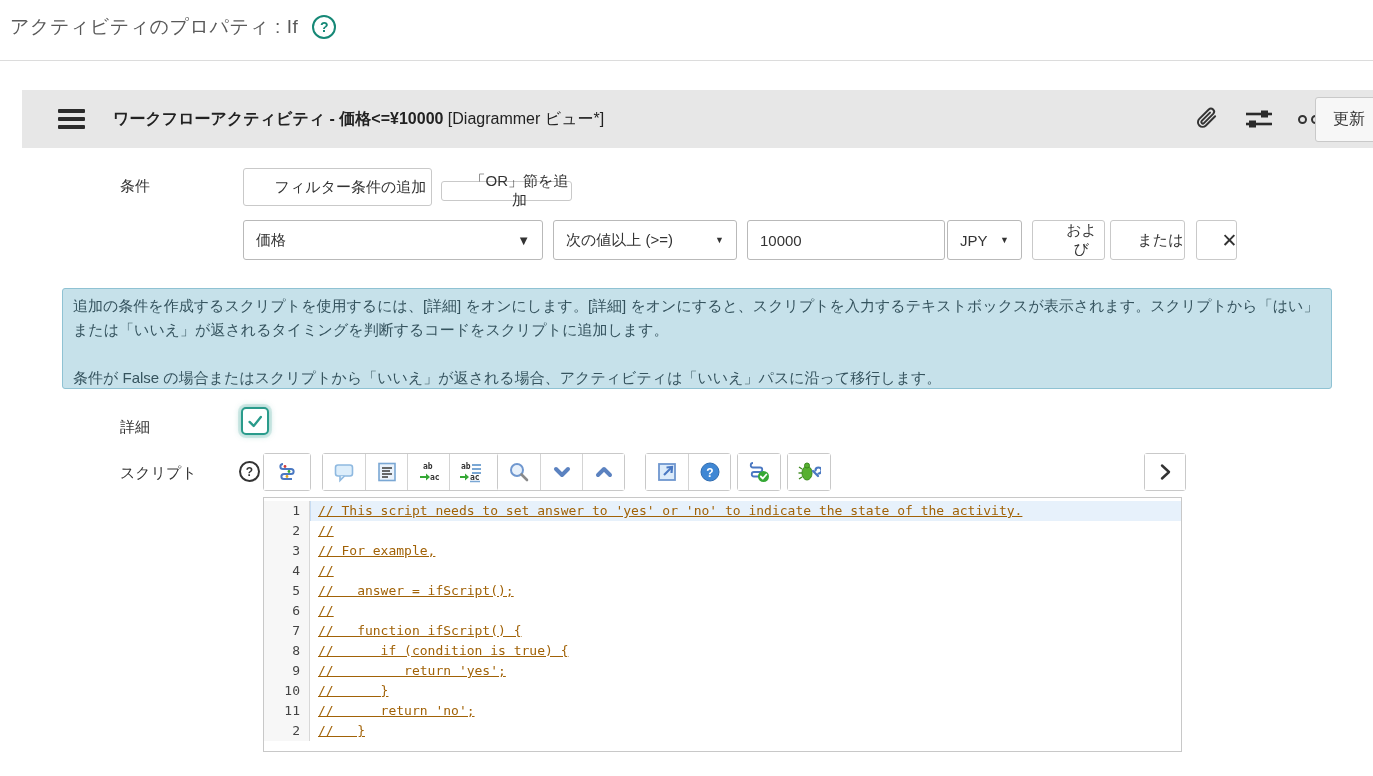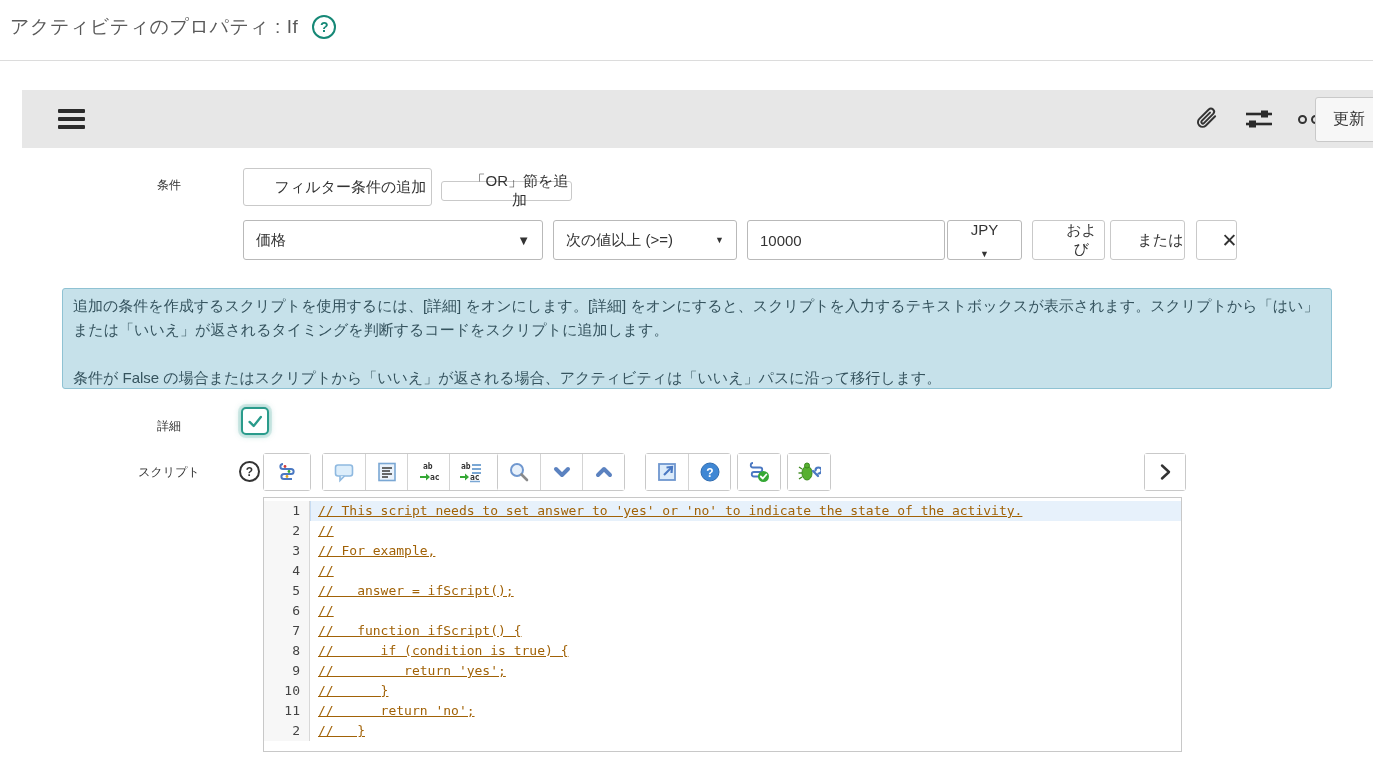--- a/index.html
+++ b/index.html
@@ -92,6 +92,7 @@
       <div></div>
       <div></div>
     </div>
+  <div class="header-title"><b>ワークフローアクティビティ - 価格&lt;=¥10000</b><span> [Diagrammer ビュー*]</span></div>
   <div class="header-icons">
     <span class="hd-icon">
       <svg width="26" height="28" viewBox="0 0 24 24" fill="none" stroke="#333" stroke-width="1.8" stroke-linecap="round">

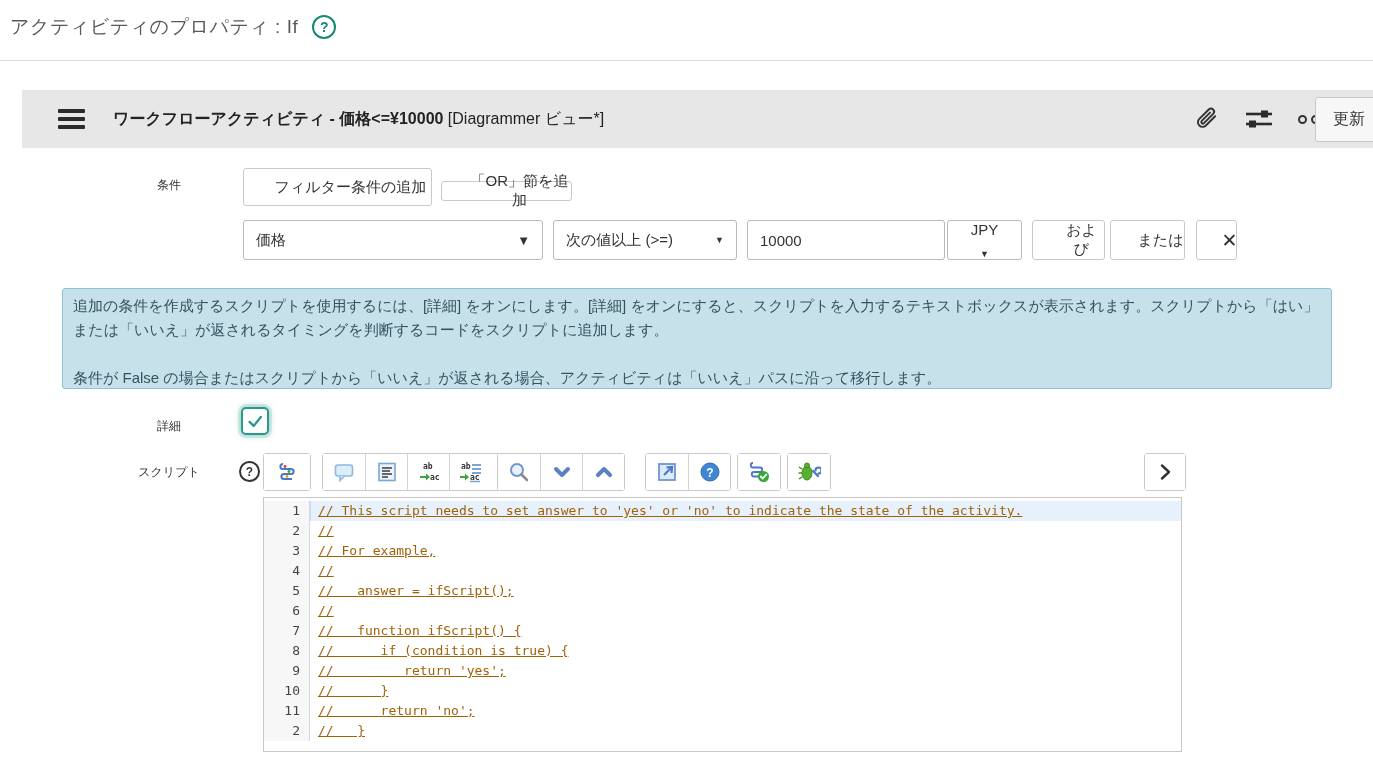--- a/index.html
+++ b/index.html
@@ -40,7 +40,7 @@
   .select .lbl { flex:1; white-space:nowrap; overflow:hidden; }
   .caret-lg { font-size:13px; color:#333; }
   .caret-sm { font-size:9px; color:#333; }
-  .form-label { position:absolute; font-size:12px; color:#333; text-align:center; }
+  .form-label { position:absolute; font-size:15px; color:#333; text-align:left; }
 
   
   .info-box { position:absolute; left:62px; top:288px; width:1270px; height:101px;

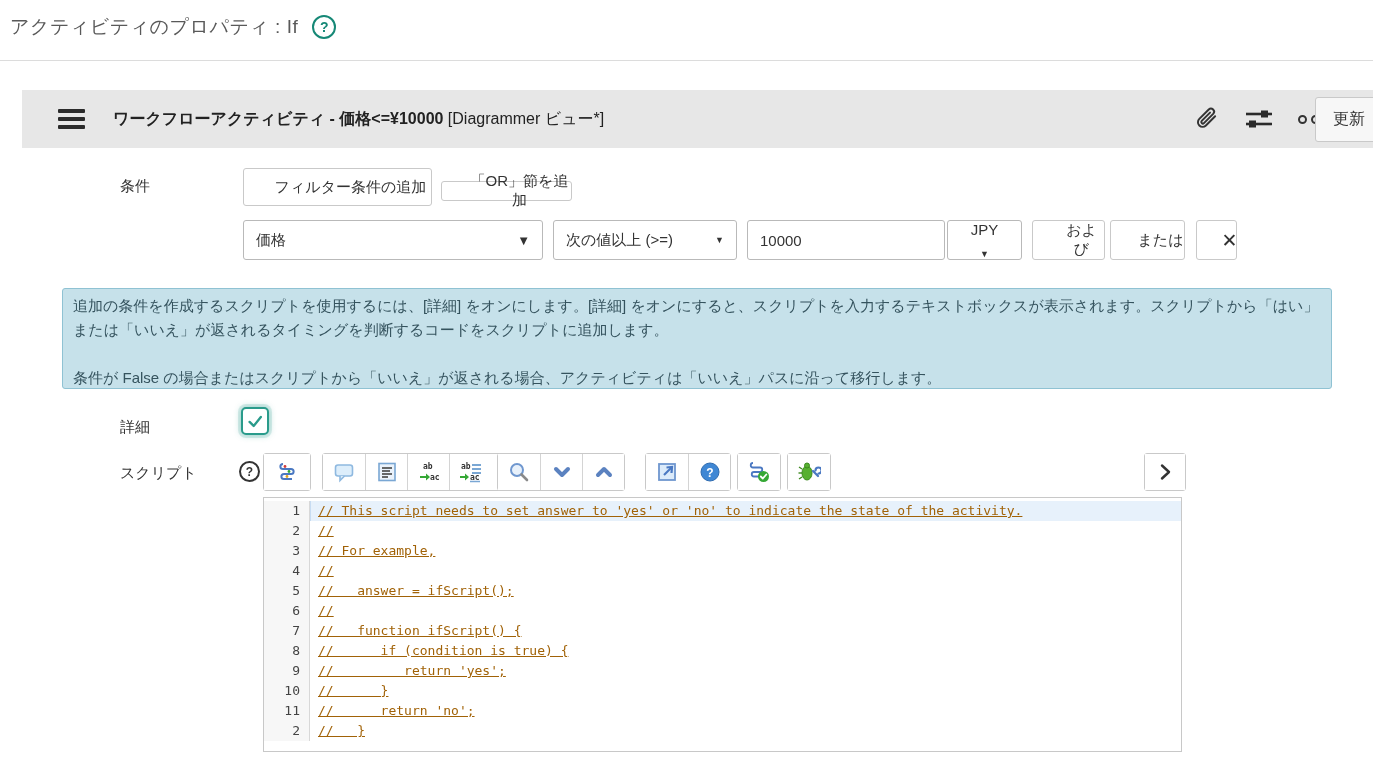--- a/index.html
+++ b/index.html
@@ -129,7 +129,7 @@
   <span class="caret-sm">▼</span>
 </div>
 <input class="abs" style="left: 747px; top: 220px; width: 198px; height: 40px; border: 1px solid rgb(185, 185, 185); border-radius: 3px; font-size: 15px; color: rgb(51, 51, 51); padding: 0px 12px; font-family: &quot;Liberation Sans&quot;, sans-serif;" value="10000">
-<div class="select abs" style="left:947px; top:220px; width:75px; height:40px;flex-direction:column;">
+<div class="select abs" style="left:947px; top:220px; width:75px; height:40px;">
   <span class="lbl">JPY</span>
   <span class="caret-sm">▼</span>
 </div>

